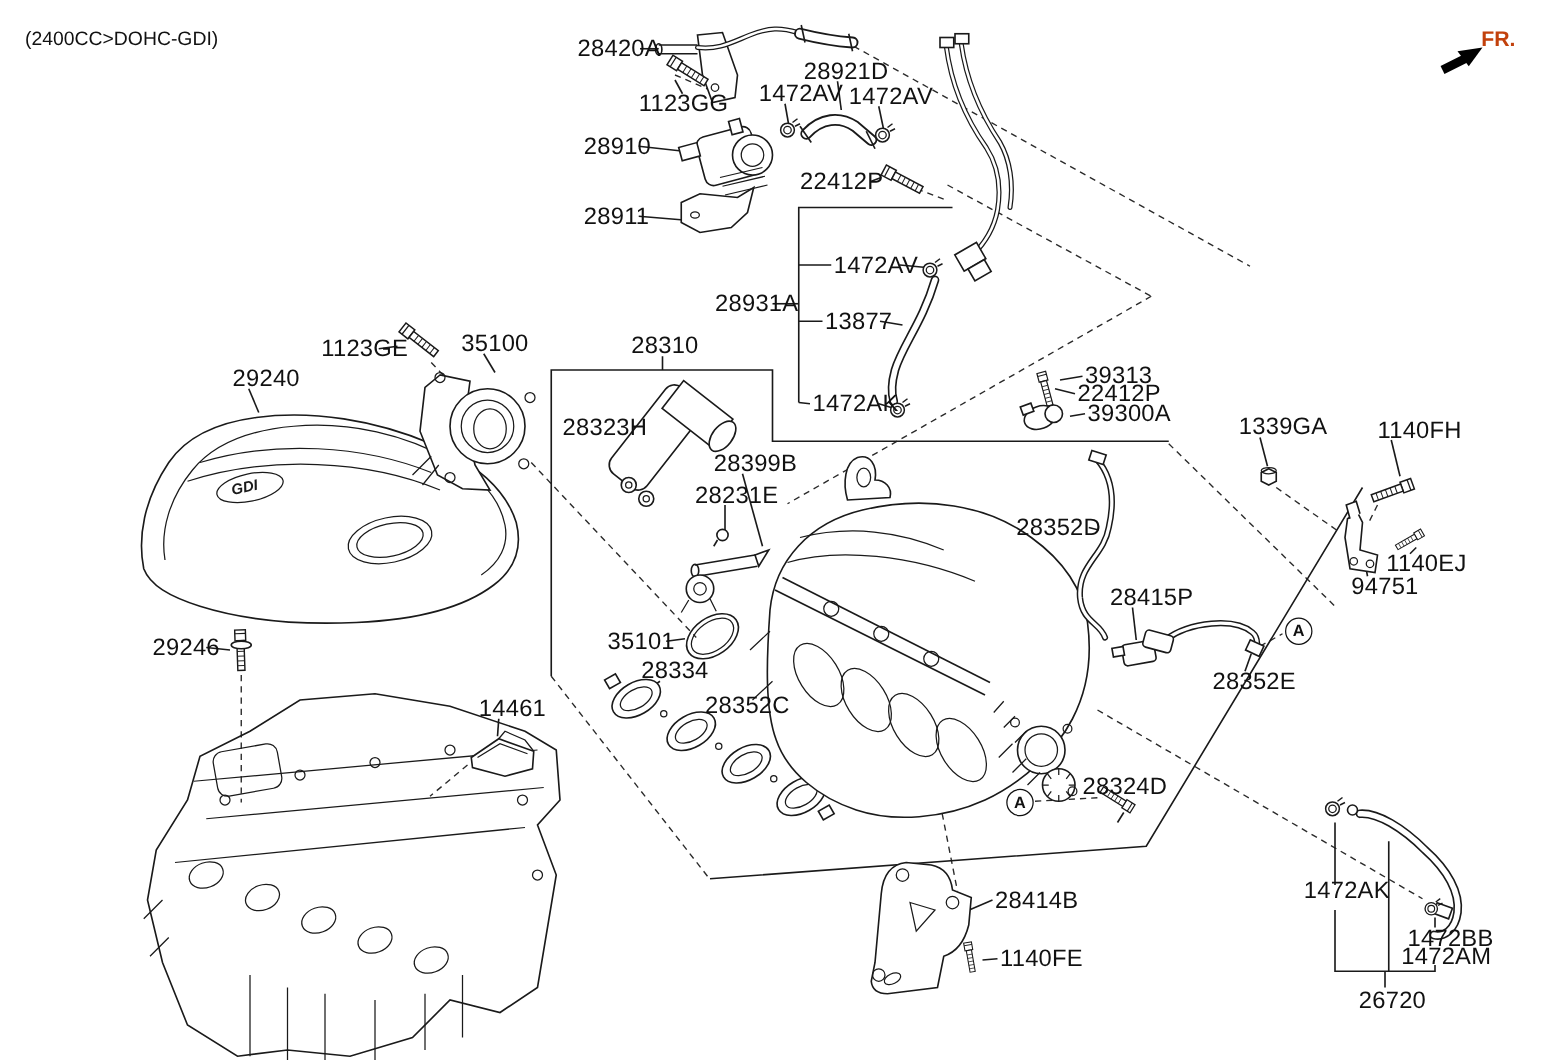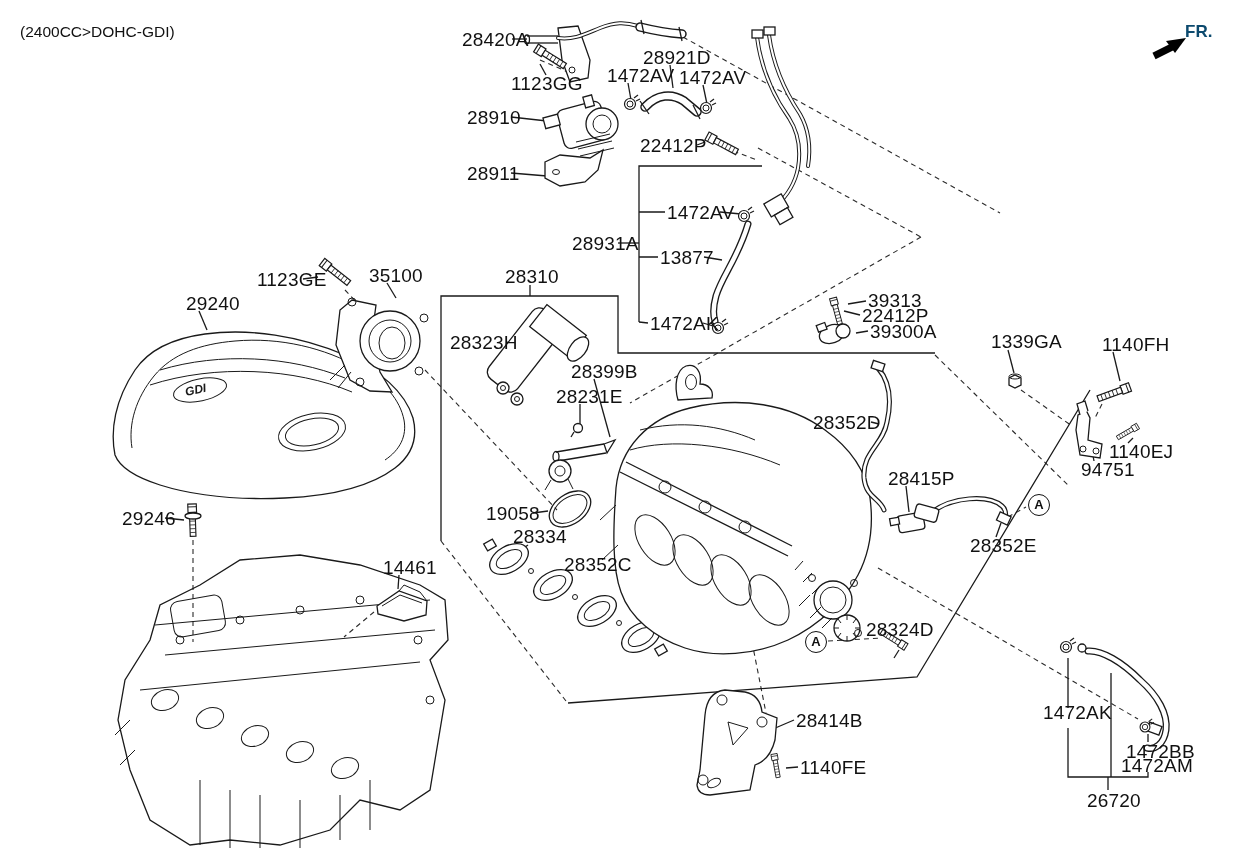--- a/index.html
+++ b/index.html
@@ -9,7 +9,7 @@
   .lbl{position:absolute;font-size:19px;line-height:15px;color:#111;white-space:nowrap;
        letter-spacing:0.2px;}
   .title{position:absolute;left:20px;top:11px;font-size:15.5px;color:#111;margin-top:12px;}
-  .fr{position:absolute;left:1185px;top:22px;font-size:17px;font-weight:bold;color:#0c4a6e;text-align:right;}
+  .fr{position:absolute;left:1185px;top:22px;font-size:17px;font-weight:bold;color:#c2410c;text-align:right;}
   .amark{position:absolute;width:20px;height:20px;border:1.6px solid #111;border-radius:50%;
          font-size:13px;font-weight:bold;text-align:center;line-height:20px;background:#fff;}
   .ln{stroke:#1a1a1a;stroke-width:1.3;fill:none;}

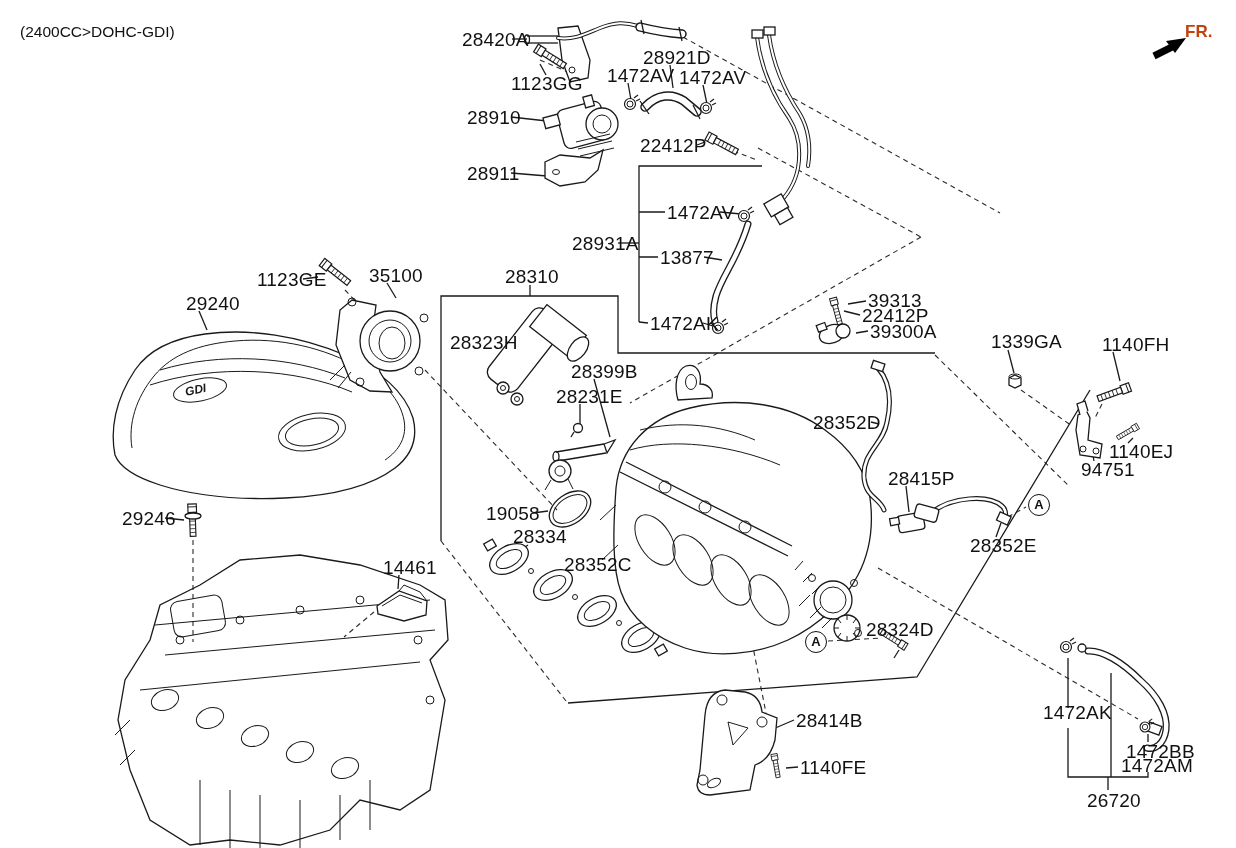--- a/index.html
+++ b/index.html
@@ -407,7 +407,7 @@
   <div class="lbl" style="left:1081px;top:462px">94751</div>
   <div class="lbl" style="left:888px;top:471px">28415P</div>
   <div class="lbl" style="left:970px;top:538px">28352E</div>
-  <div class="lbl" style="left:486px;top:506px">19058</div>
+  <div class="lbl" style="left:486px;top:506px">35101</div>
   <div class="lbl" style="left:513px;top:529px">28334</div>
   <div class="lbl" style="left:564px;top:557px">28352C</div>
   <div class="lbl" style="left:122px;top:511px">29246</div>

